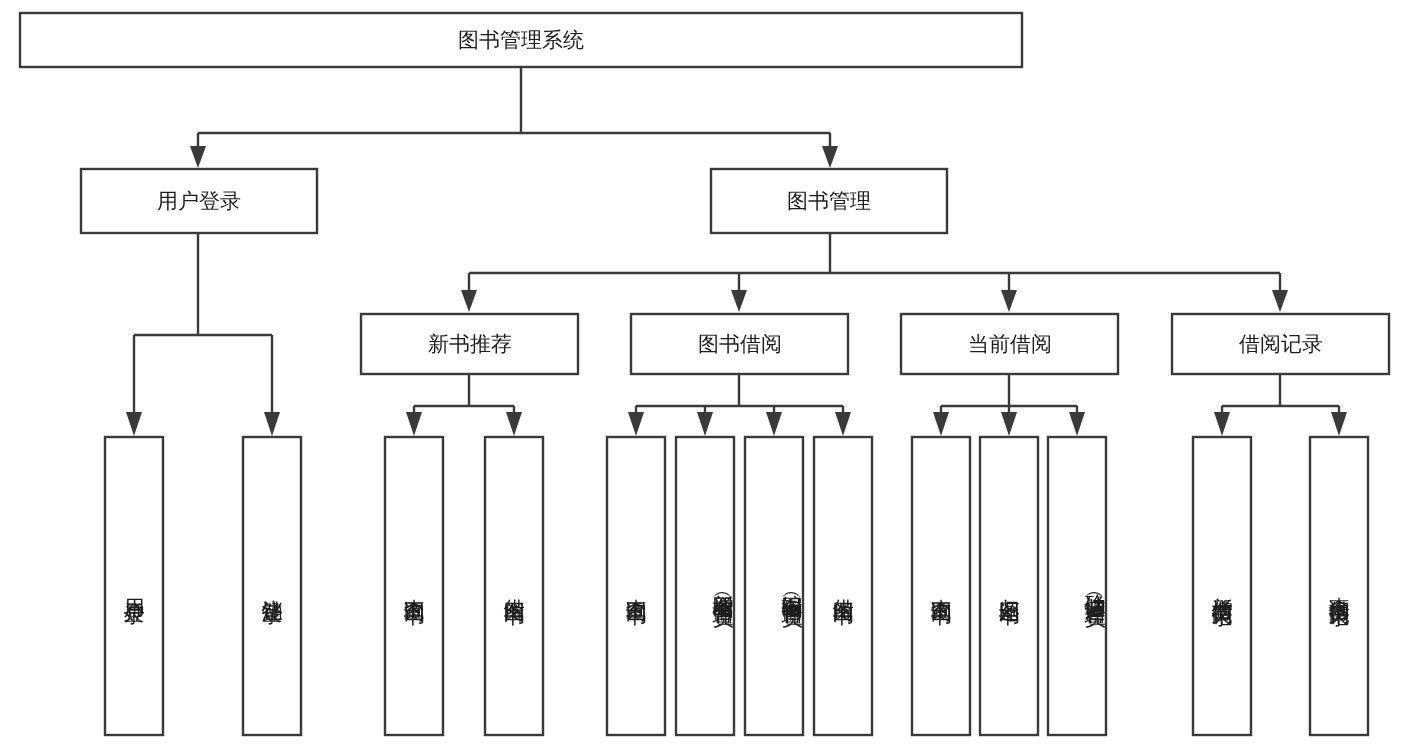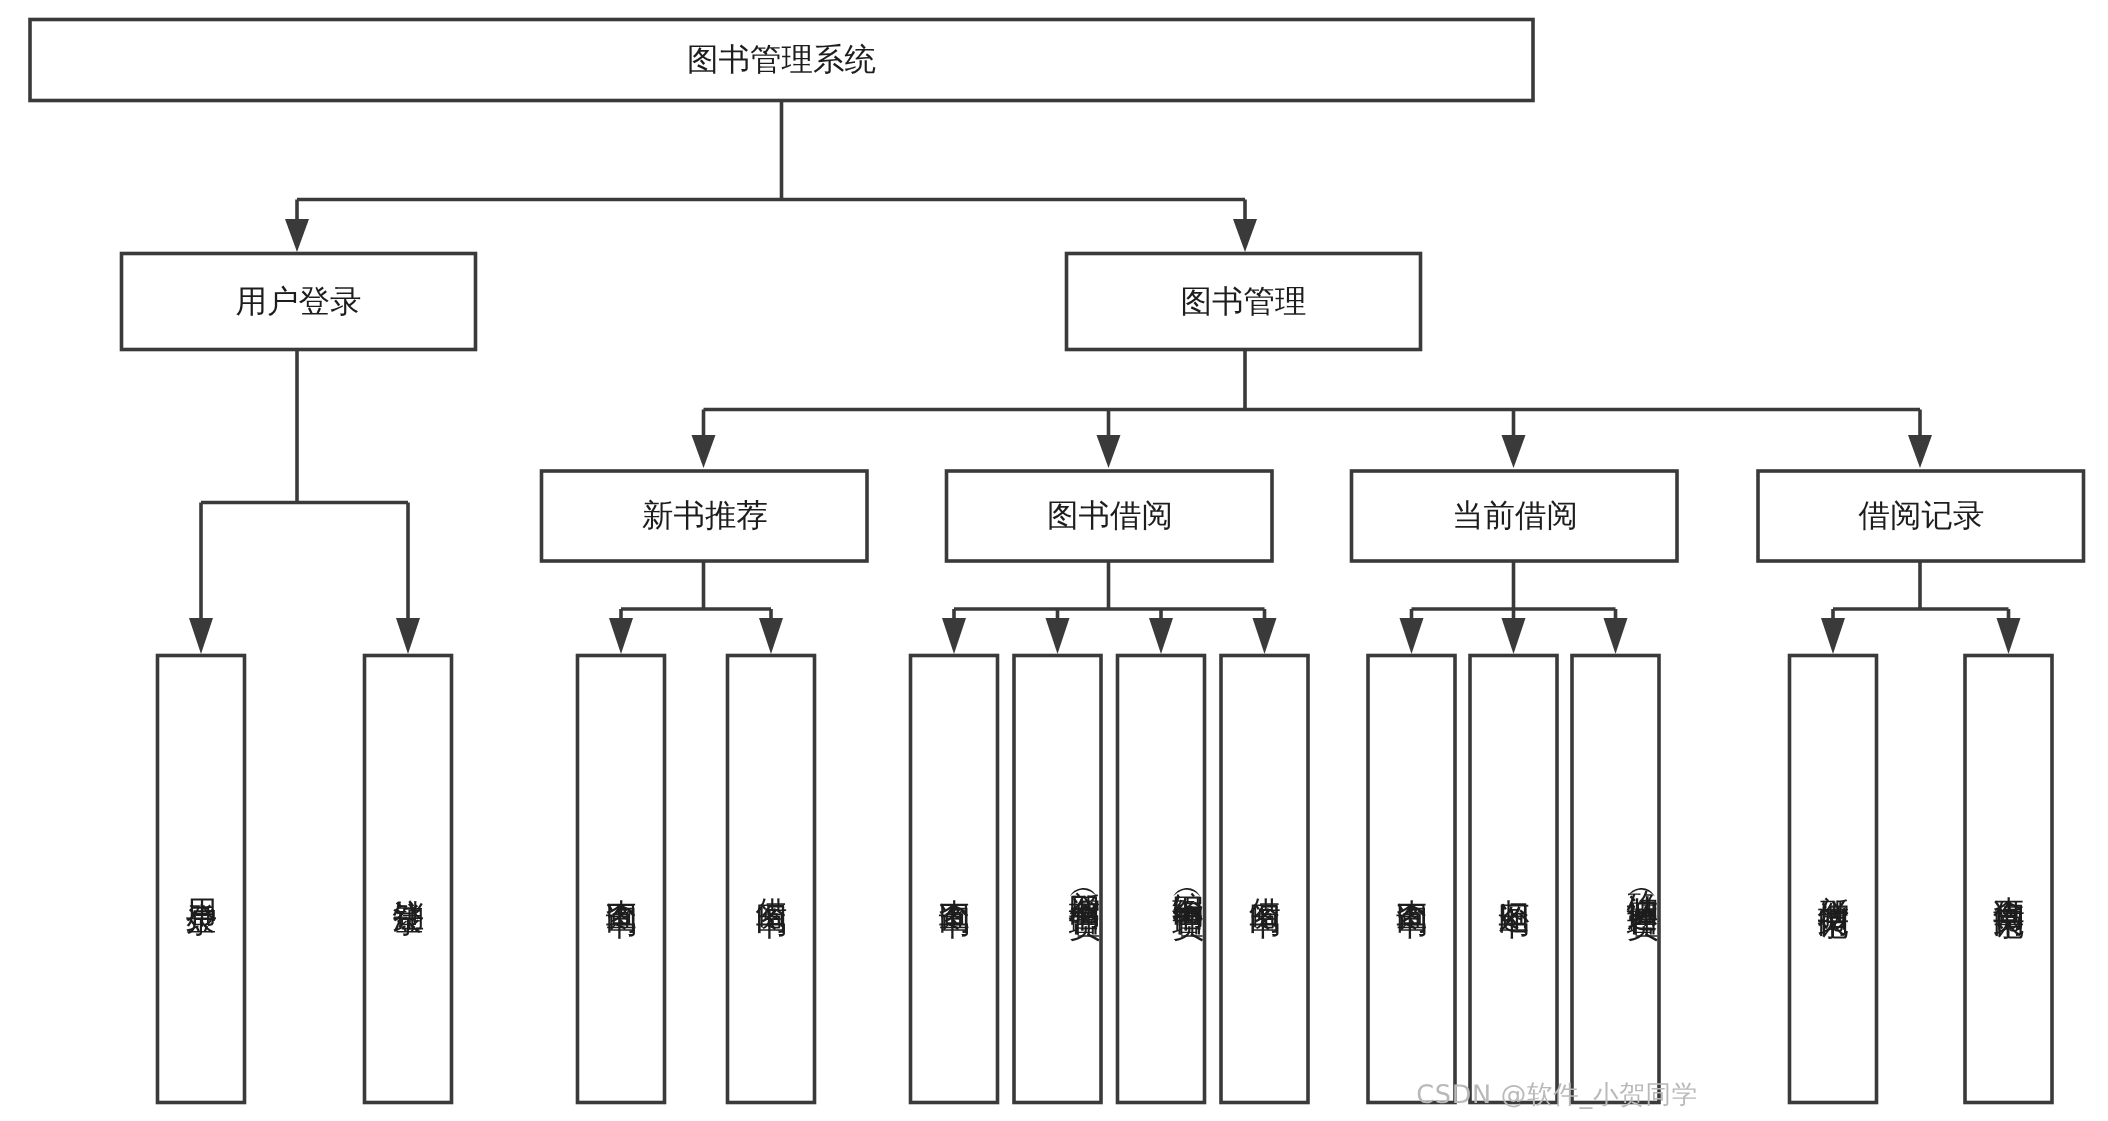--- a/index.html
+++ b/index.html
@@ -211,7 +211,6 @@
   <div class="leaf-label" style="left:1193px; top:437px; width:58px; height:298px; display:flex; align-items:center; justify-content:center;">新增借阅记录</div>
   <div class="leaf-label" style="left:1310px; top:437px; width:58px; height:298px; display:flex; align-items:center; justify-content:center;">查询借阅记录</div>
 
-  <div class="watermark">CSDN @软件_小贺同学</div>
 </div>
 
 </body></html>

